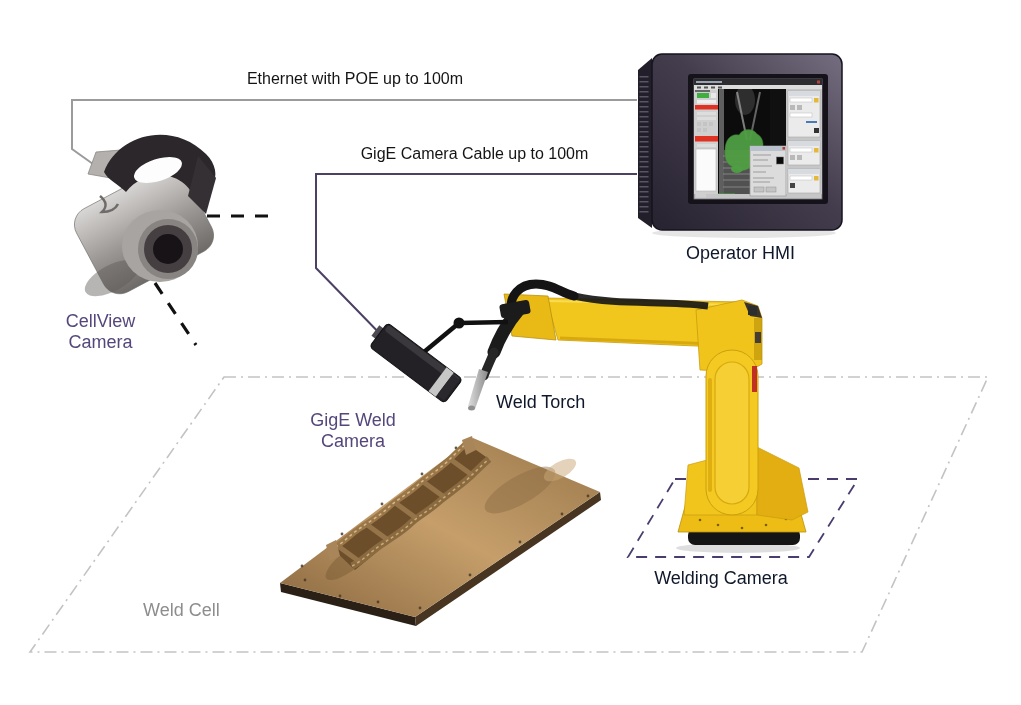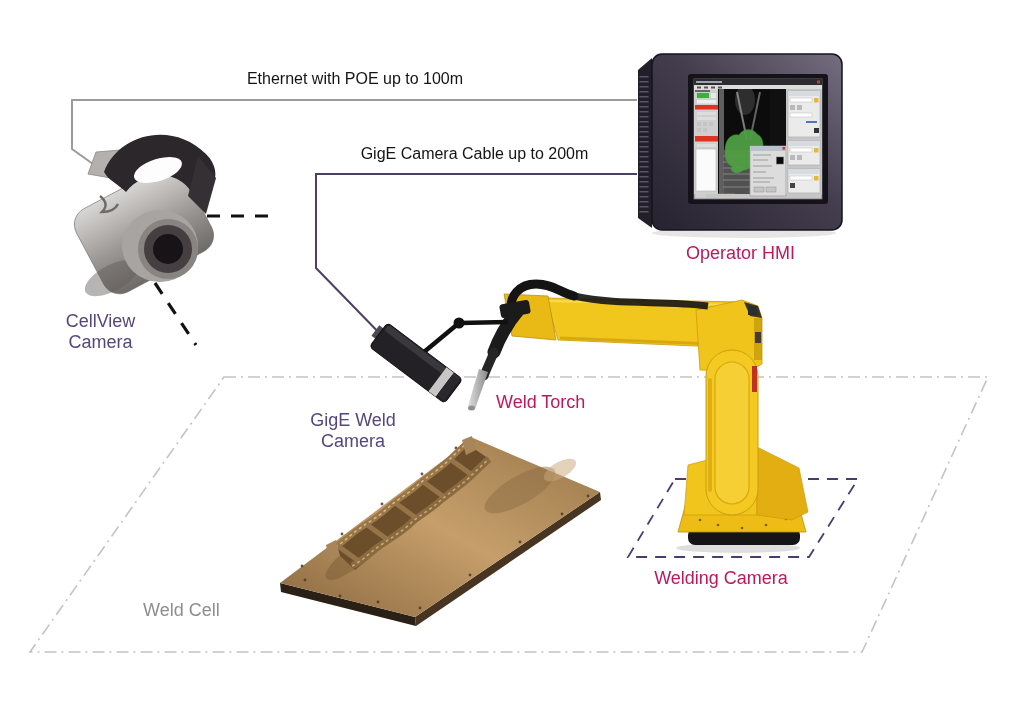--- a/index.html
+++ b/index.html
@@ -277,7 +277,7 @@
 
 <div class="lbl cable-lbl" style="left:235px;top:70px;width:240px;">Ethernet with POE up to 100m</div>
 
-<div class="lbl cable-lbl" style="left:352px;top:145px;width:245px;">GigE Camera Cable up to 200m</div>
+<div class="lbl cable-lbl" style="left:352px;top:145px;width:245px;">GigE Camera Cable up to 100m</div>
 
 <div class="lbl comp-lbl purple center" style="left:38px;top:290px;width:125px;">
   <div>CellView</div>

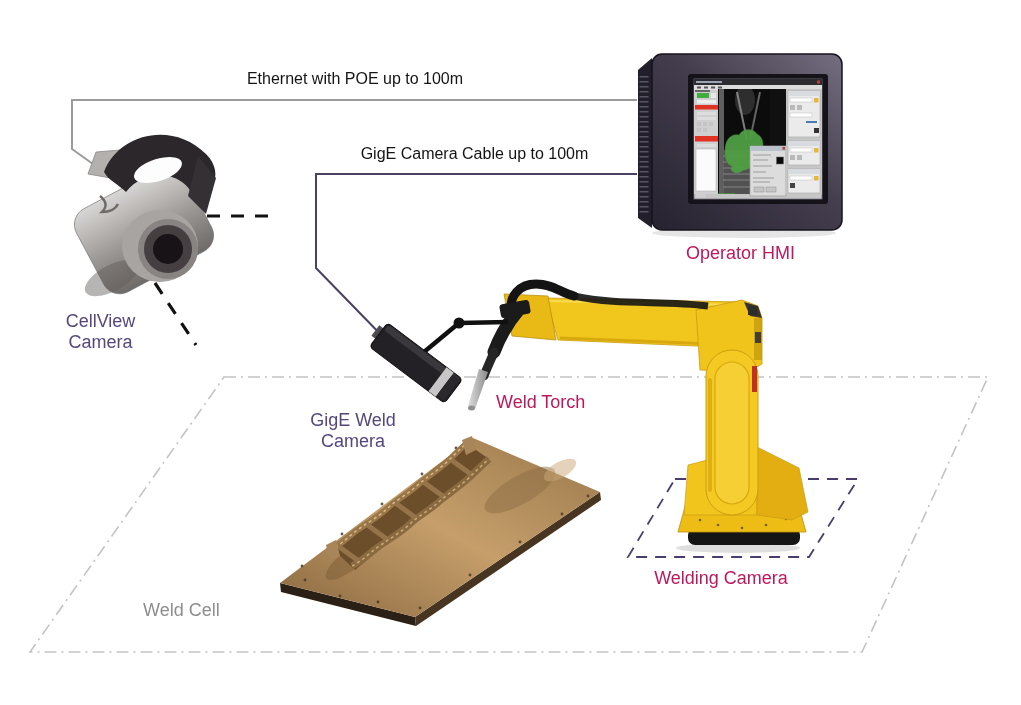--- a/index.html
+++ b/index.html
@@ -8,7 +8,7 @@
   #scene{position:absolute;left:0;top:0;}
   .lbl{position:absolute;white-space:nowrap;}
   .cable-lbl{font-size:16px;color:#141414;text-align:center;}
-  .comp-lbl{font-size:18px;color:#be185d;}
+  .comp-lbl{font-size:18px;color:#0f172a;}
   .center{text-align:center;}
   .purple{color:#55477c;line-height:21px;margin-top:21px;}
   .graylbl{color:#8d8d8d;font-size:18px;}

